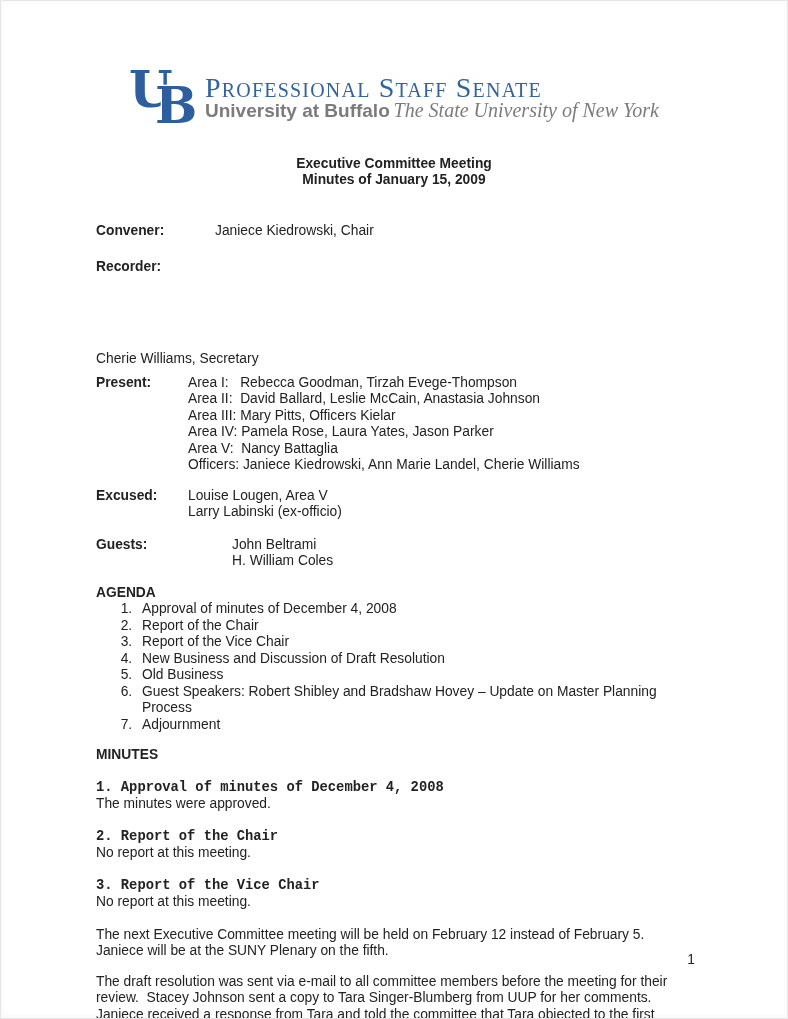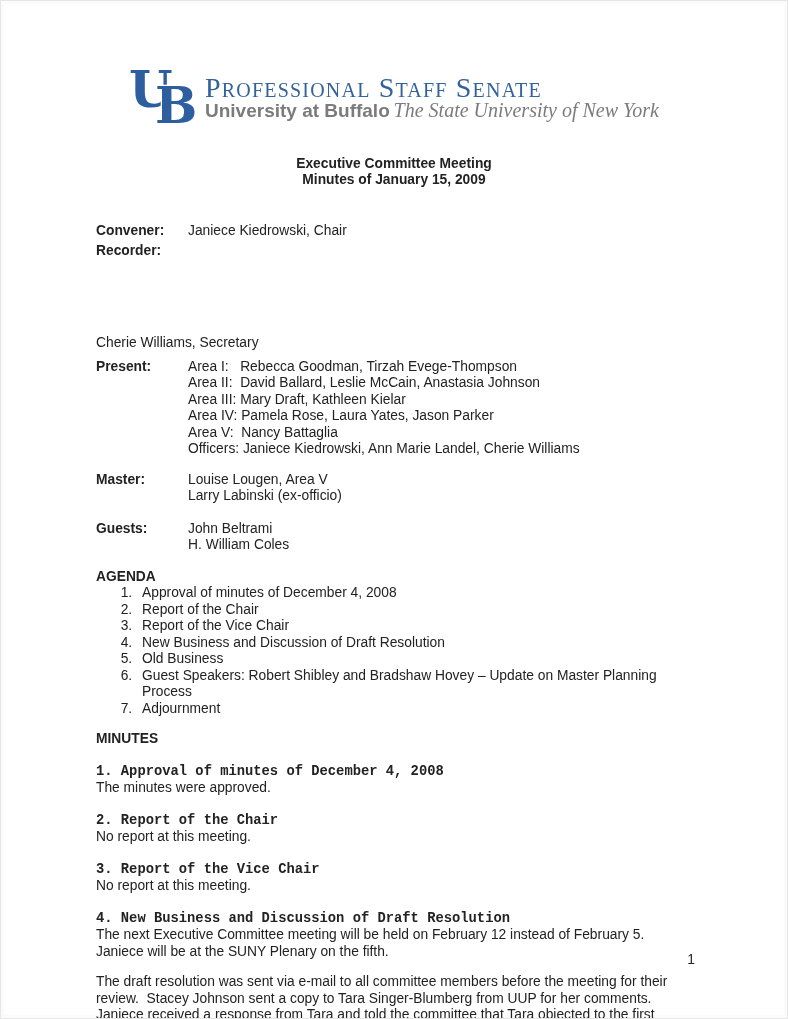--- a/index.html
+++ b/index.html
@@ -84,7 +84,7 @@
   .roster-line {
     white-space: pre-wrap;
   }
-  .roster-row.r-convener { margin-bottom: 4px; }
+  .roster-row.r-convener { margin-bottom: 20px; gap: 27px; }
   .roster-row.r-recorder { margin-bottom: 7px; flex-direction: column; }
   .roster-row.r-present  { margin-bottom: 14px; }
   .roster-row.r-excused  { margin-bottom: 16px; }

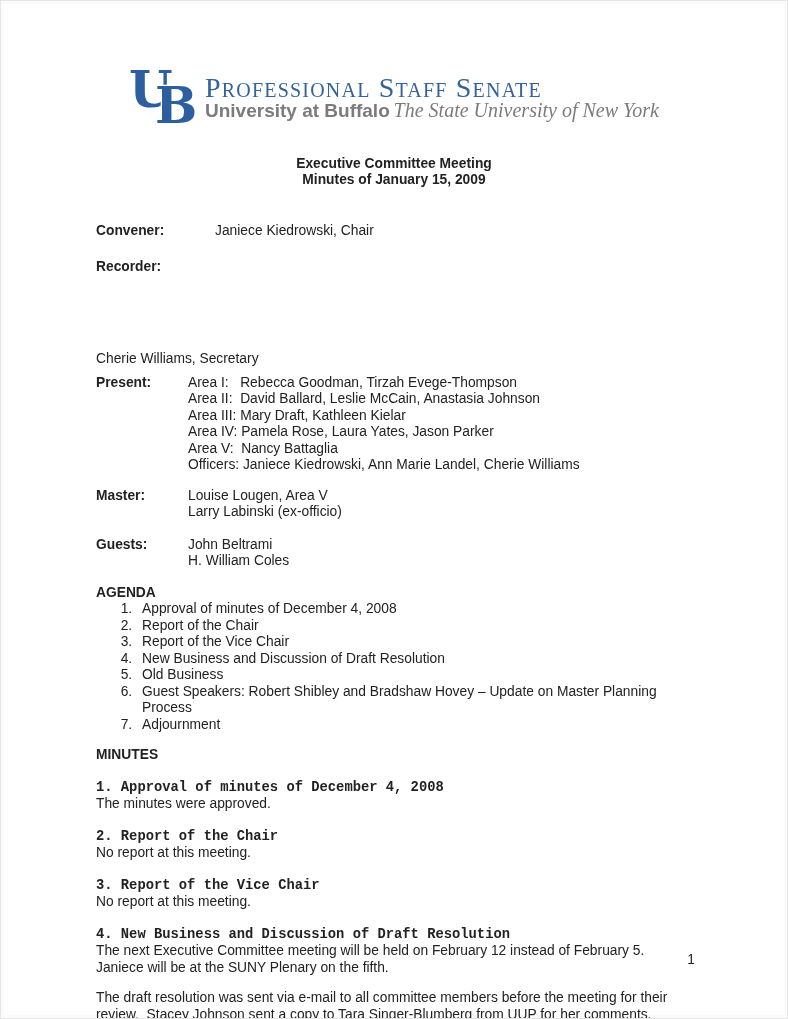--- a/index.html
+++ b/index.html
@@ -173,7 +173,7 @@
       <div class="roster-lines">
         <div class="roster-line">Area I:   Rebecca Goodman, Tirzah Evege-Thompson</div>
         <div class="roster-line">Area II:  David Ballard, Leslie McCain, Anastasia Johnson</div>
-        <div class="roster-line">Area III: Mary Draft, Kathleen Kielar</div>
+        <div class="roster-line">Area III: Mary Pitts, Officers Kielar</div>
         <div class="roster-line">Area IV: Pamela Rose, Laura Yates, Jason Parker</div>
         <div class="roster-line">Area V:  Nancy Battaglia</div>
         <div class="roster-line">Officers: Janiece Kiedrowski, Ann Marie Landel, Cherie Williams</div>

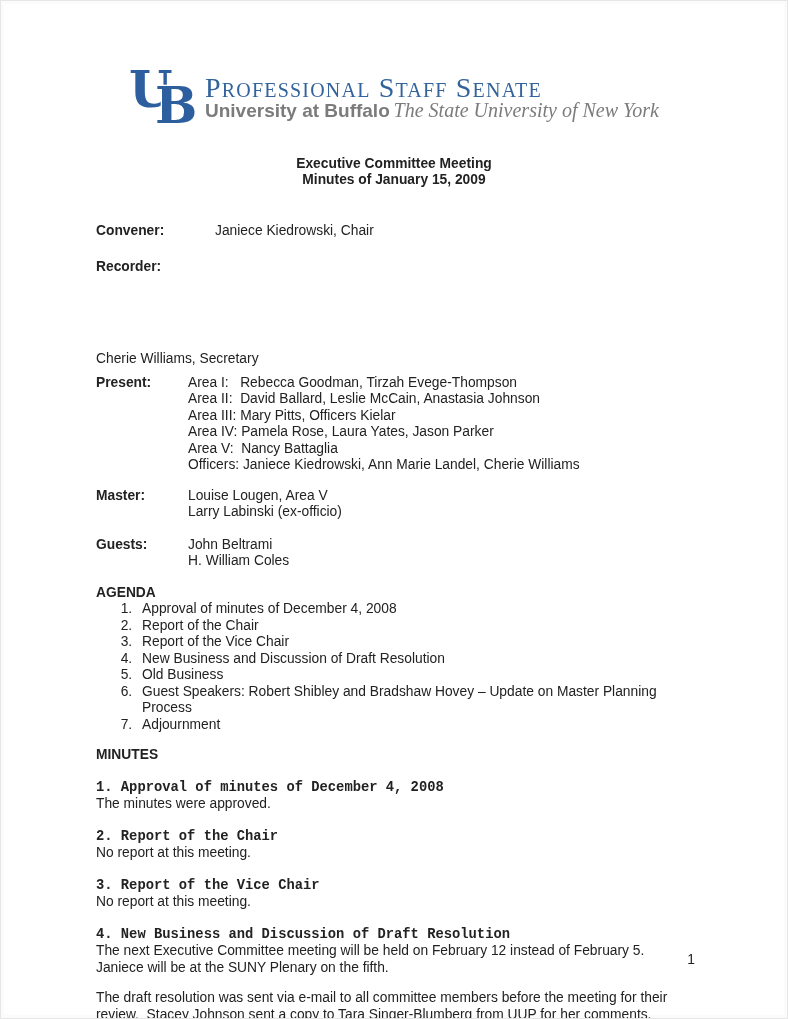--- a/index.html
+++ b/index.html
@@ -181,7 +181,7 @@
     </div>
 
     <div class="roster-row r-excused">
-      <div class="roster-label">Master:</div>
+      <div class="roster-label">Excused:</div>
       <div class="roster-lines">
         <div class="roster-line">Louise Lougen, Area V</div>
         <div class="roster-line">Larry Labinski (ex-officio)</div>

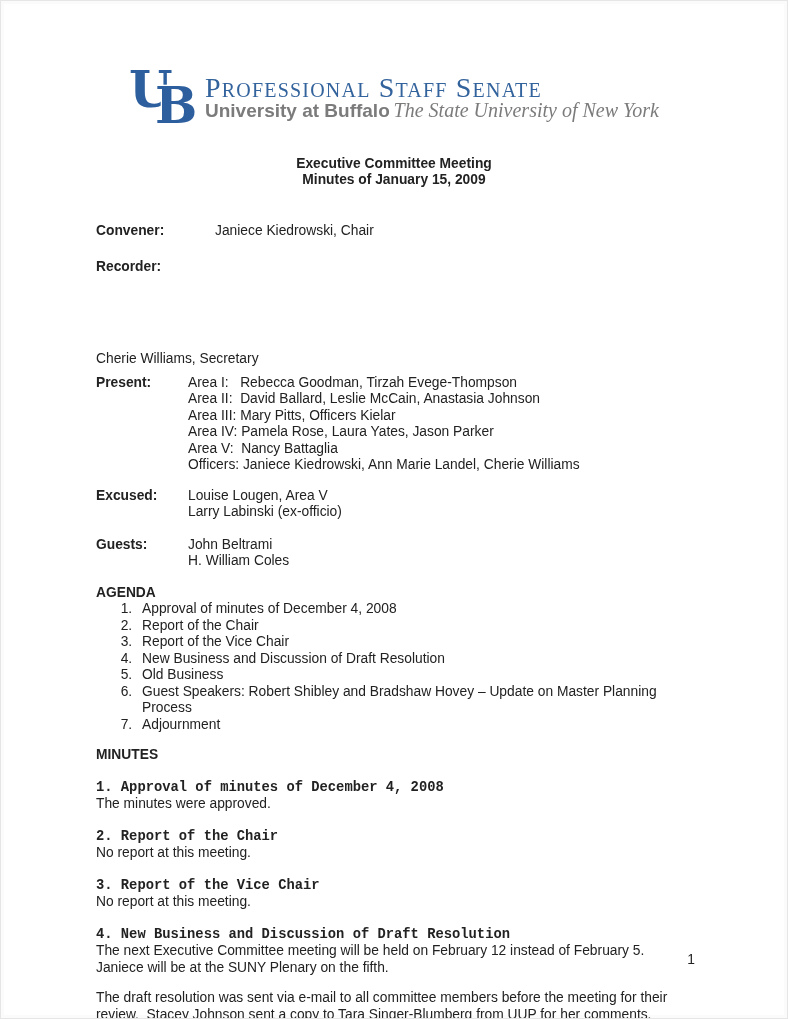--- a/index.html
+++ b/index.html
@@ -88,7 +88,7 @@
   .roster-row.r-recorder { margin-bottom: 7px; flex-direction: column; }
   .roster-row.r-present  { margin-bottom: 14px; }
   .roster-row.r-excused  { margin-bottom: 16px; }
-  .roster-row.r-guests   { margin-bottom: 15px; }
+  .roster-row.r-guests   { margin-bottom: 15px; gap: 44px; }
 
   .section-heading {
     font-weight: bold;

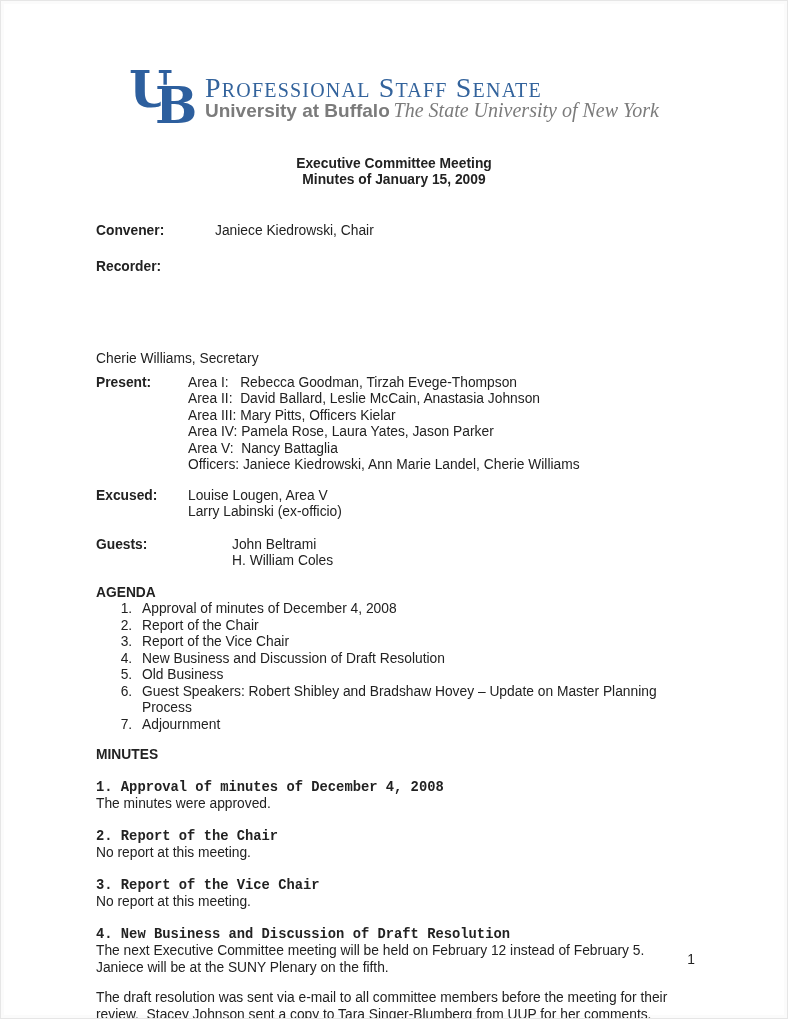--- a/index.html
+++ b/index.html
@@ -225,7 +225,6 @@
     </div>
 
     <div class="minute-section">
-      <div class="minute-section-heading">4. New Business and Discussion of Draft Resolution</div>
       <div class="minute-paragraph">The next Executive Committee meeting will be held on February 12 instead of February 5. Janiece will be at the SUNY Plenary on the fifth.</div>
       <div class="minute-paragraph">The draft resolution was sent via e-mail to all committee members before the meeting for their review.  Stacey Johnson sent a copy to Tara Singer-Blumberg from UUP for her comments. Janiece received a response from Tara and told the committee that Tara objected to the first</div>
     </div>

